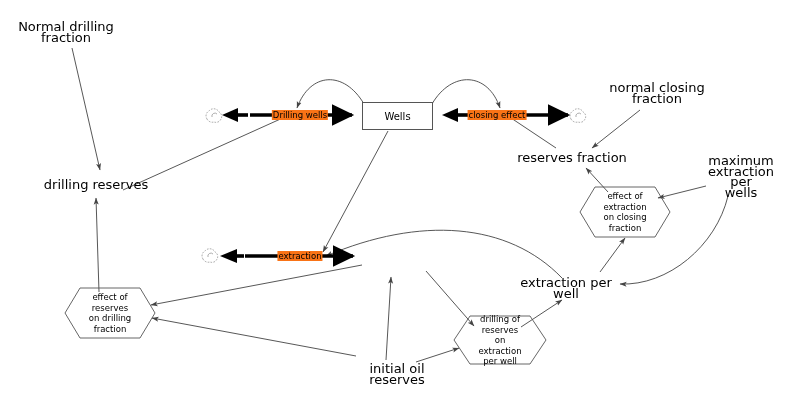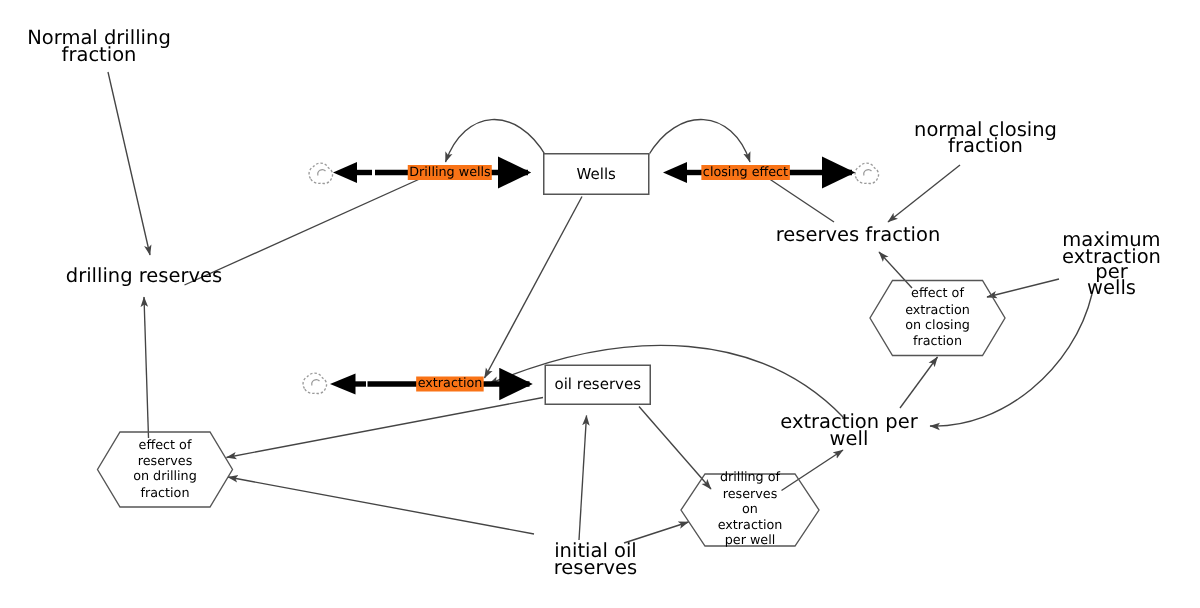--- a/index.html
+++ b/index.html
@@ -155,9 +155,6 @@
     <span>Wells</span>
   </div>
 
-  <div class="stock-box" style="left:363px; top:243px; width:71px; height:27px;">
-    <span>oil reserves</span>
-  </div>
 
   <div class="flow-label" style="left:300px; top:115px;">Drilling wells</div>
   <div class="flow-label" style="left:497px; top:115px;">closing effect</div>

